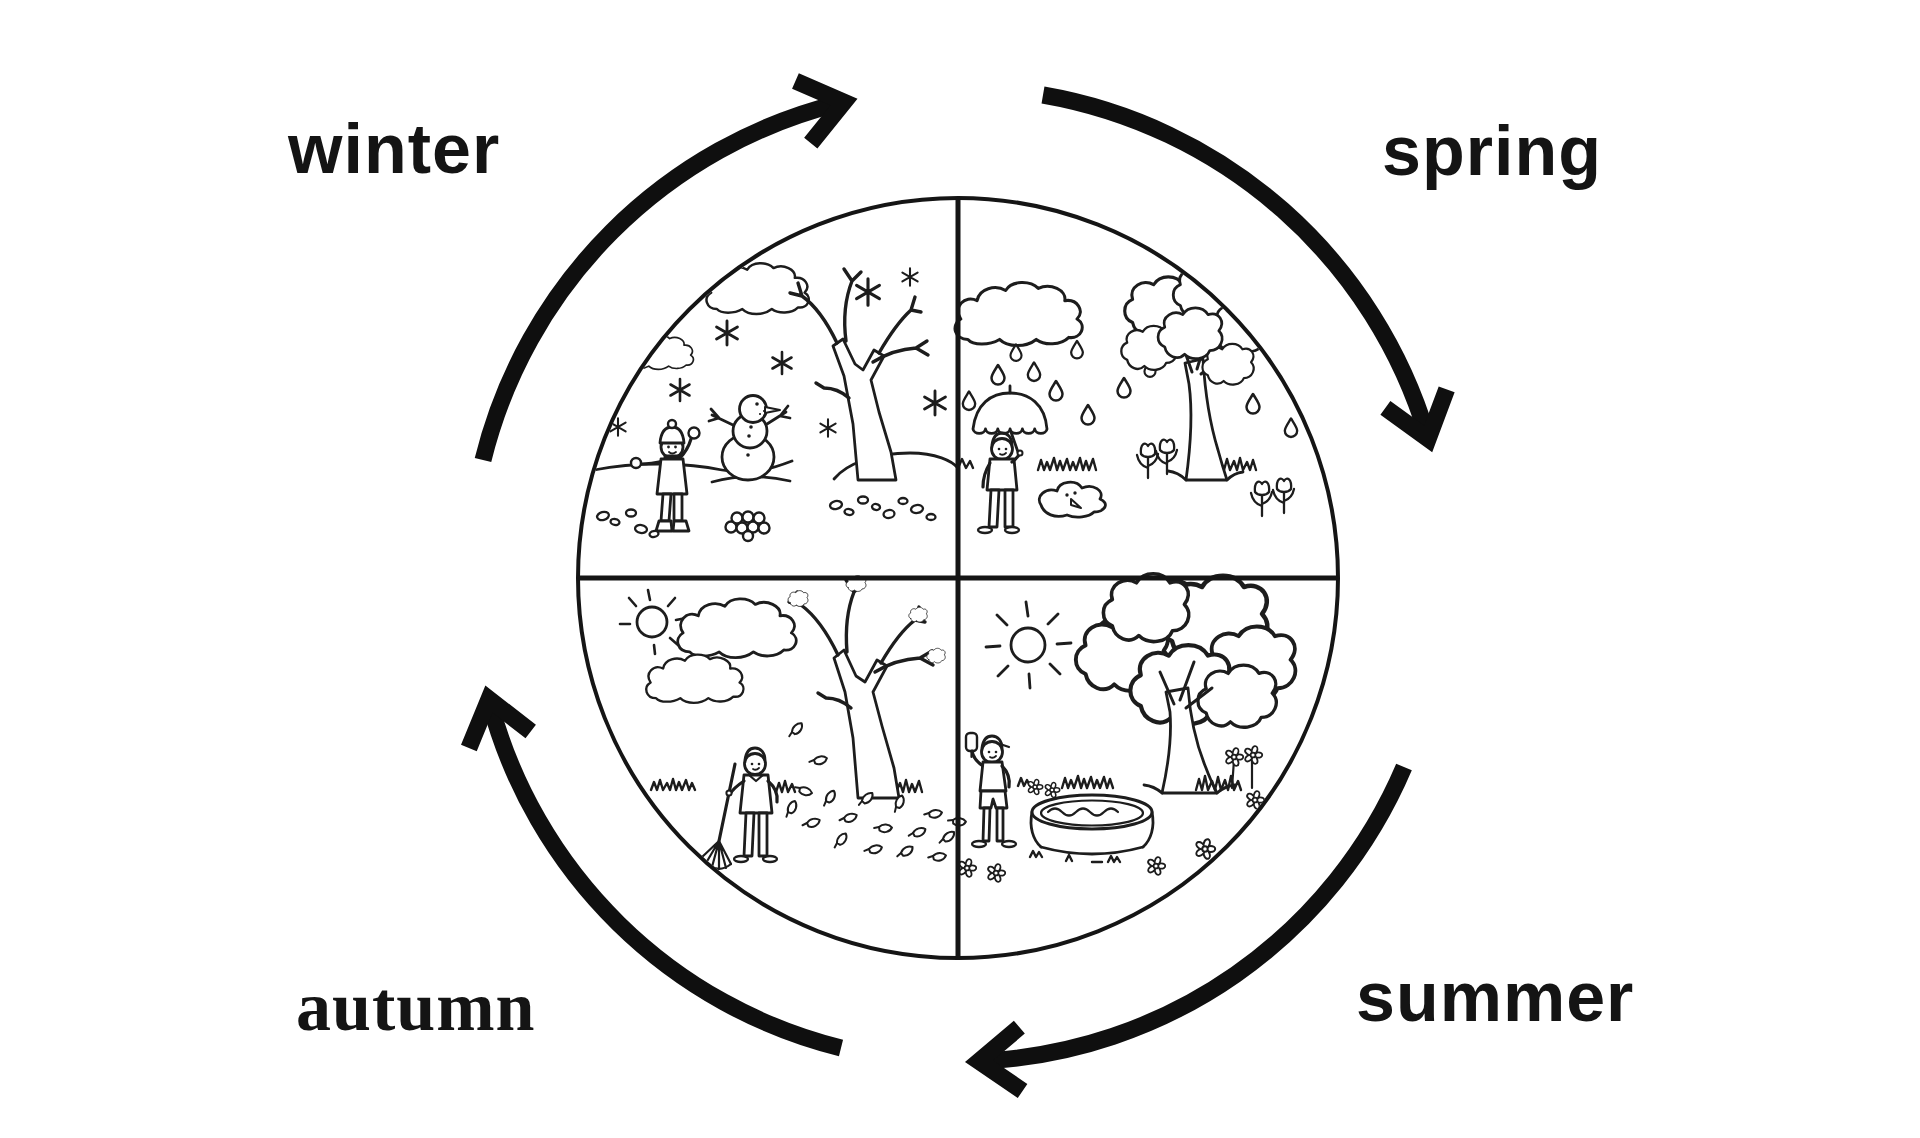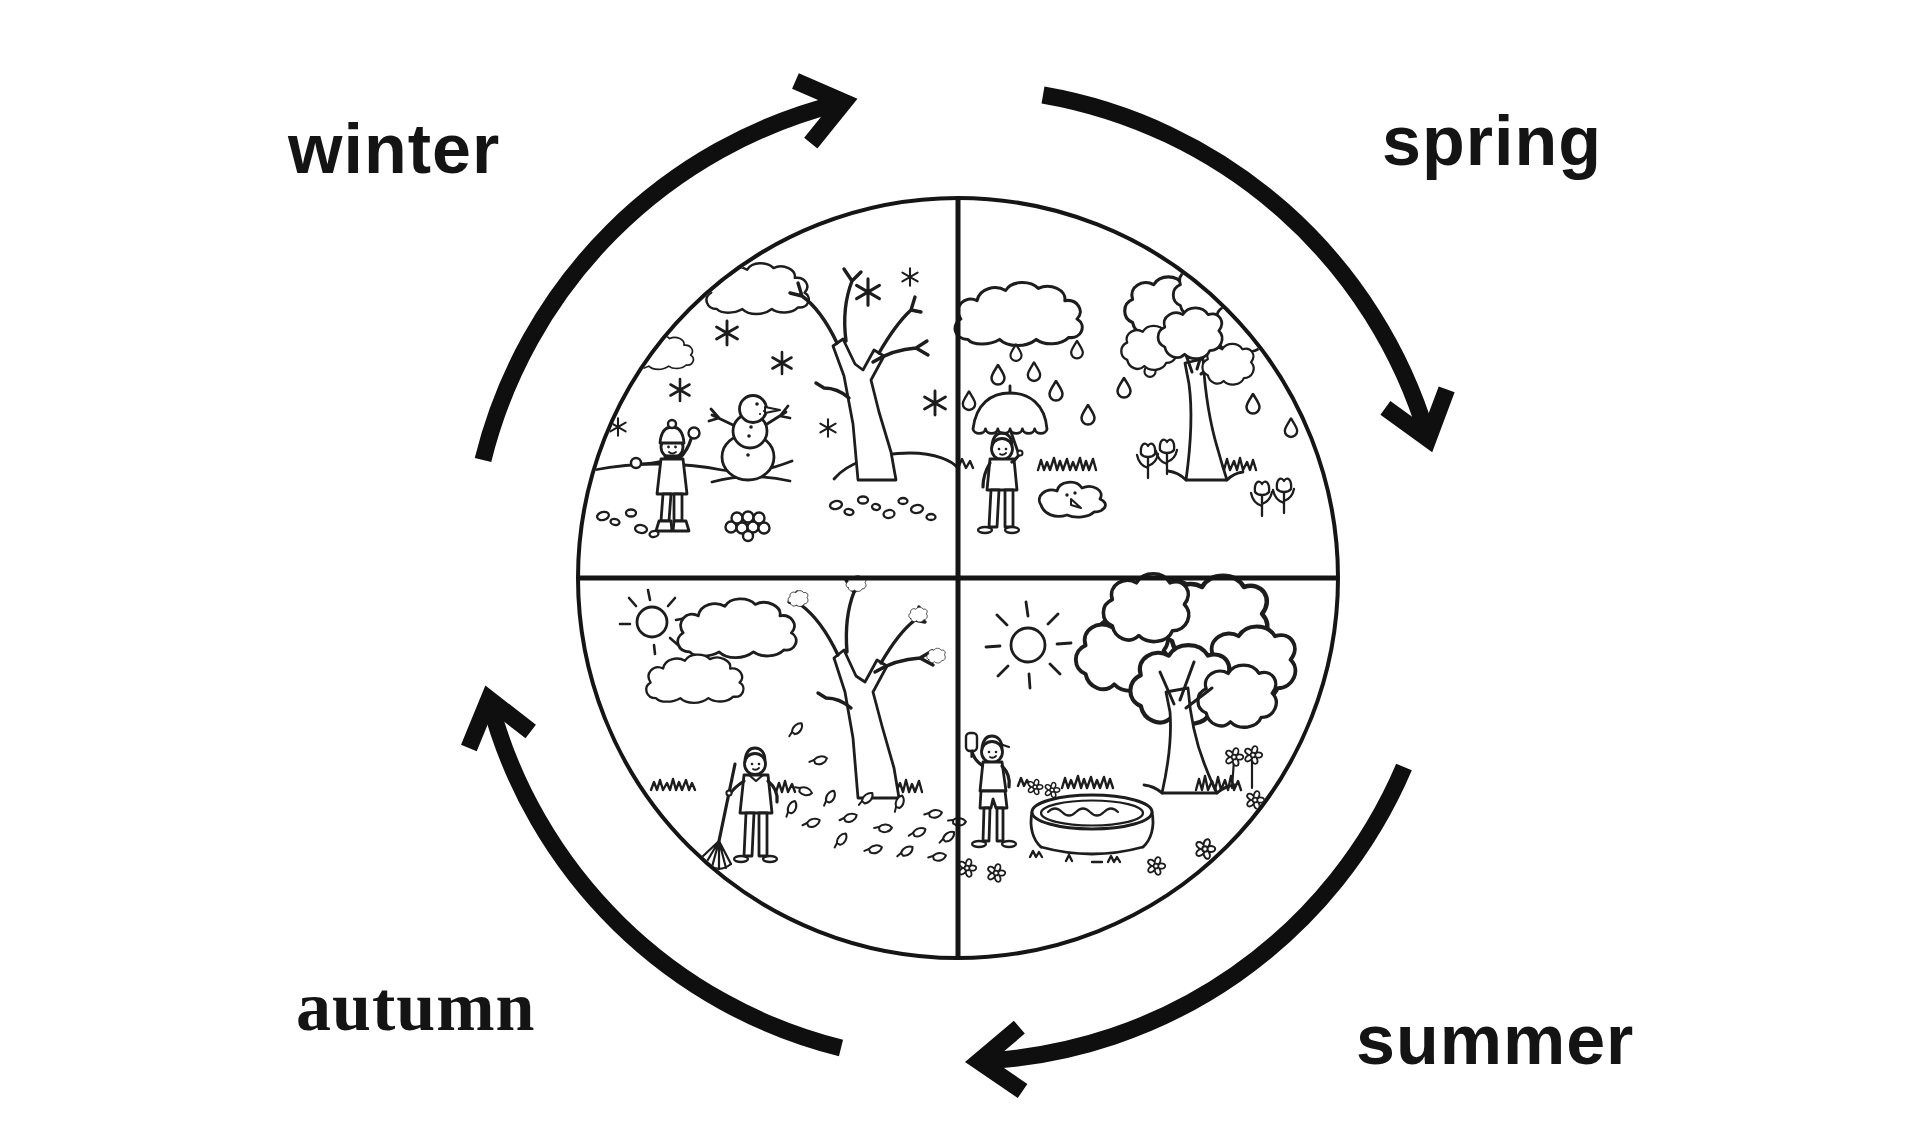--- a/index.html
+++ b/index.html
@@ -9,7 +9,7 @@
   .season-label{position:absolute;font-weight:700;font-size:70px;line-height:1;
                 letter-spacing:1px;color:#141414;white-space:nowrap;}
   .label-winter{left:288px;top:114px;}
-  .label-spring{left:1382px;top:106px;}
+  .label-spring{left:1382px;top:116px;}
   .label-autumn{left:296px;top:972px;font-family:Liberation Serif, serif;}
   .label-summer{left:1356px;top:962px;margin-top:43px;}
 </style>

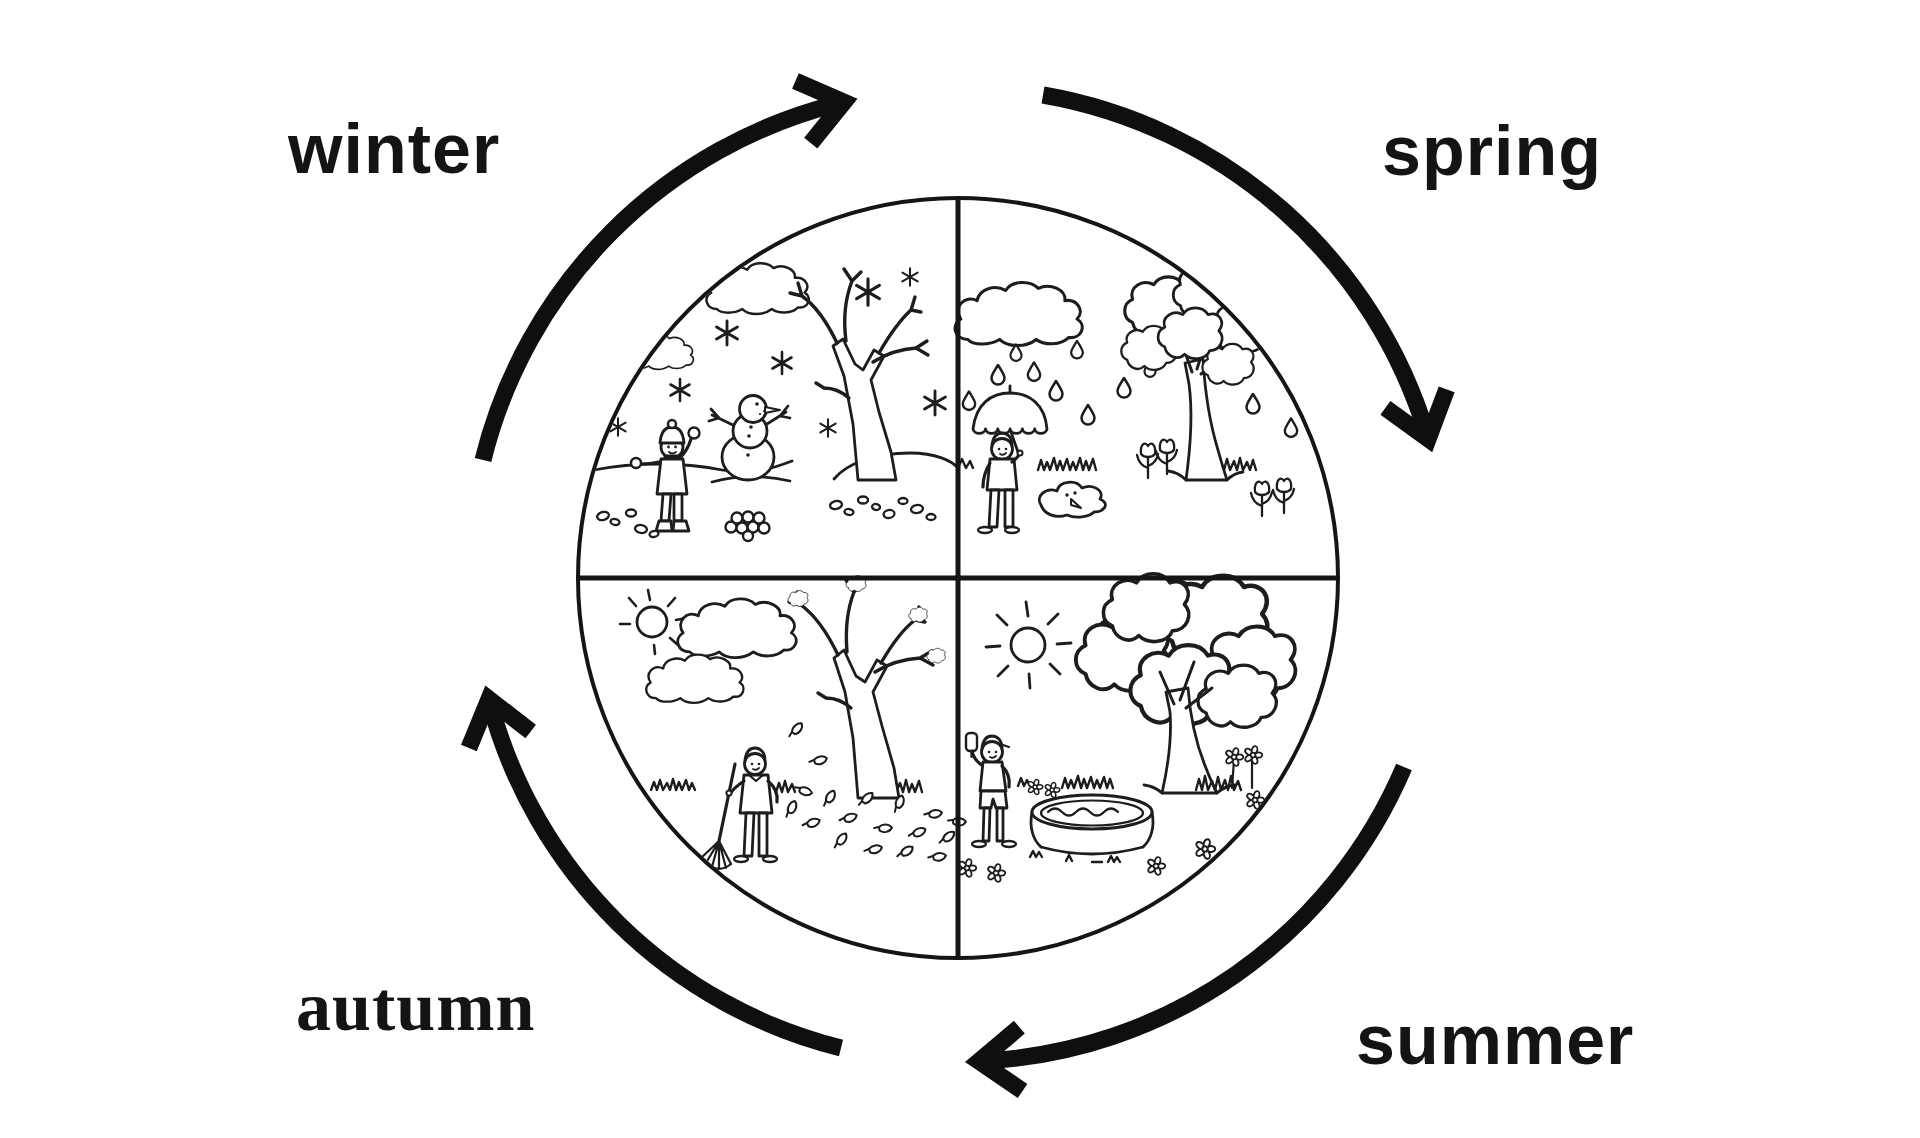--- a/index.html
+++ b/index.html
@@ -11,7 +11,7 @@
   .label-winter{left:288px;top:114px;}
   .label-spring{left:1382px;top:116px;}
   .label-autumn{left:296px;top:972px;font-family:Liberation Serif, serif;}
-  .label-summer{left:1356px;top:962px;margin-top:43px;}
+  .label-summer{left:1356px;top:962px;}
 </style>
 </head>
 <body>

